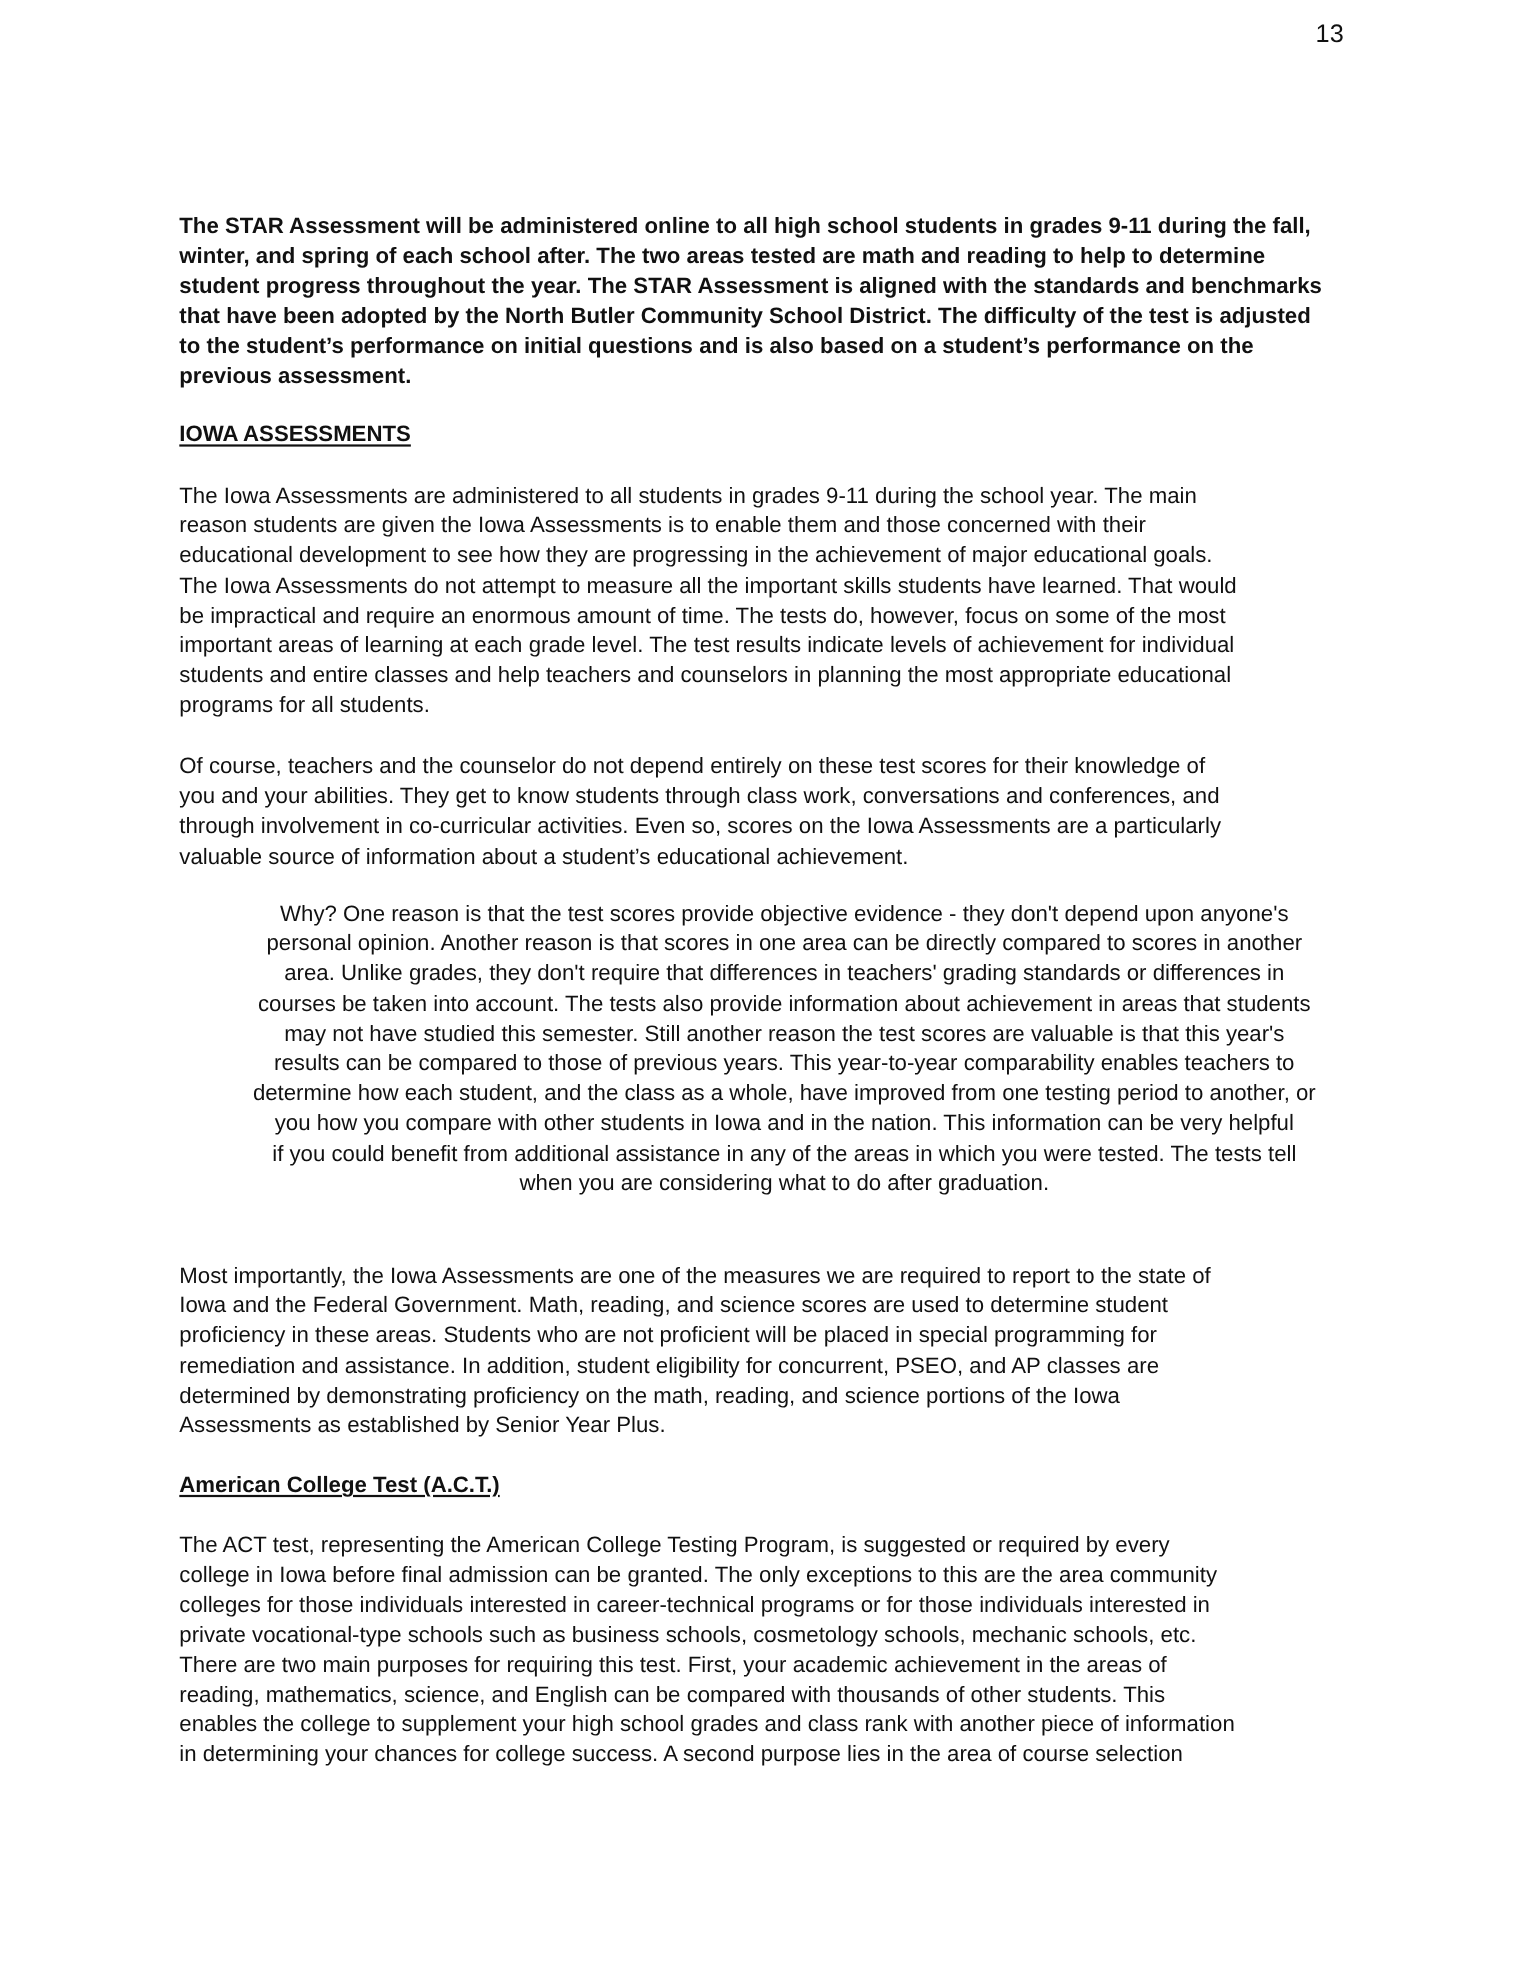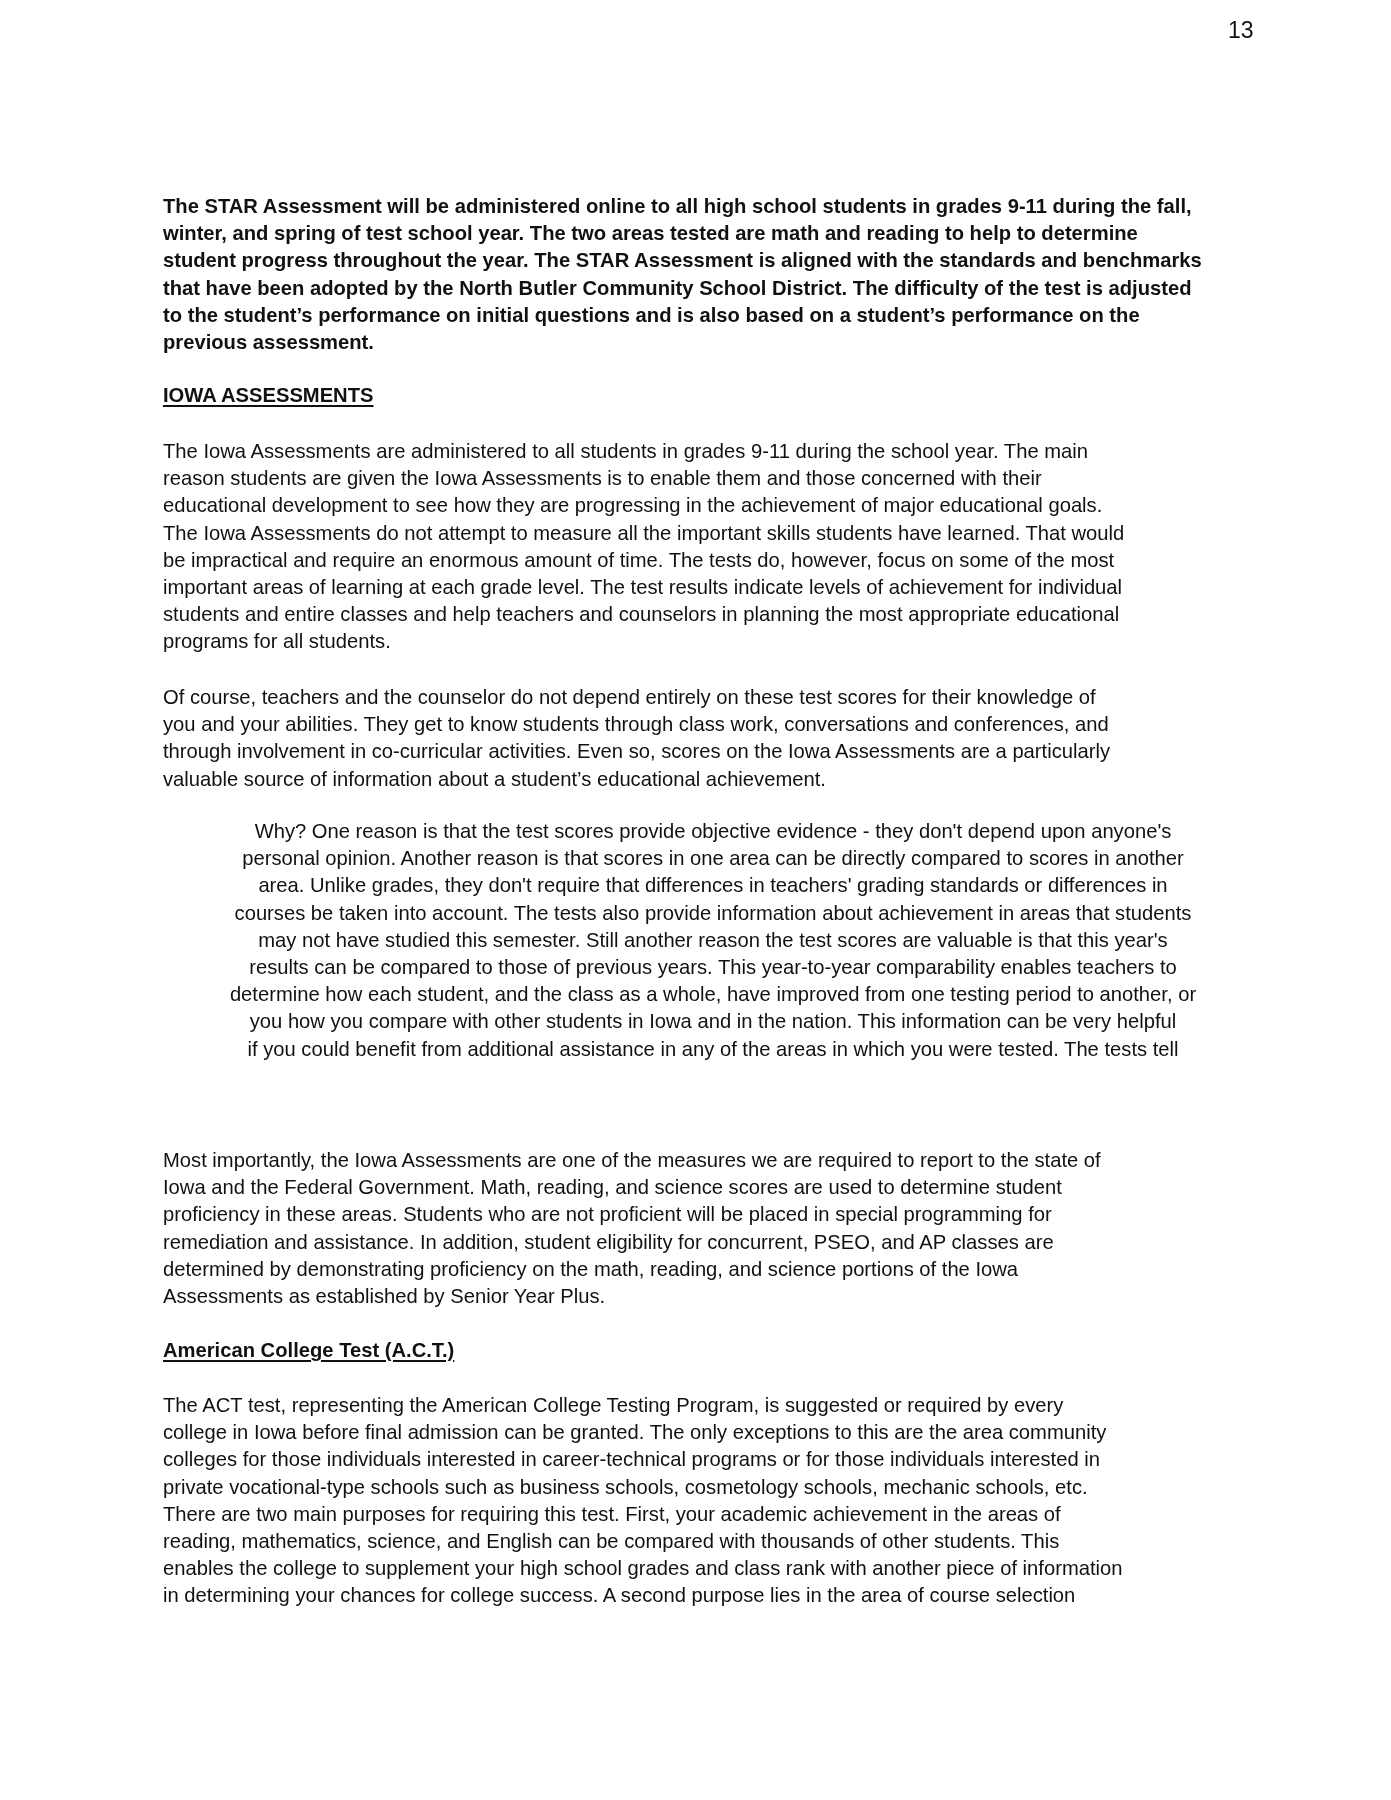--- a/index.html
+++ b/index.html
@@ -22,7 +22,6 @@
       font-size: 23px;
       line-height: 26px;
       color: #111111;
-      margin-left: 32px;
     }
     .block {
       position: absolute;

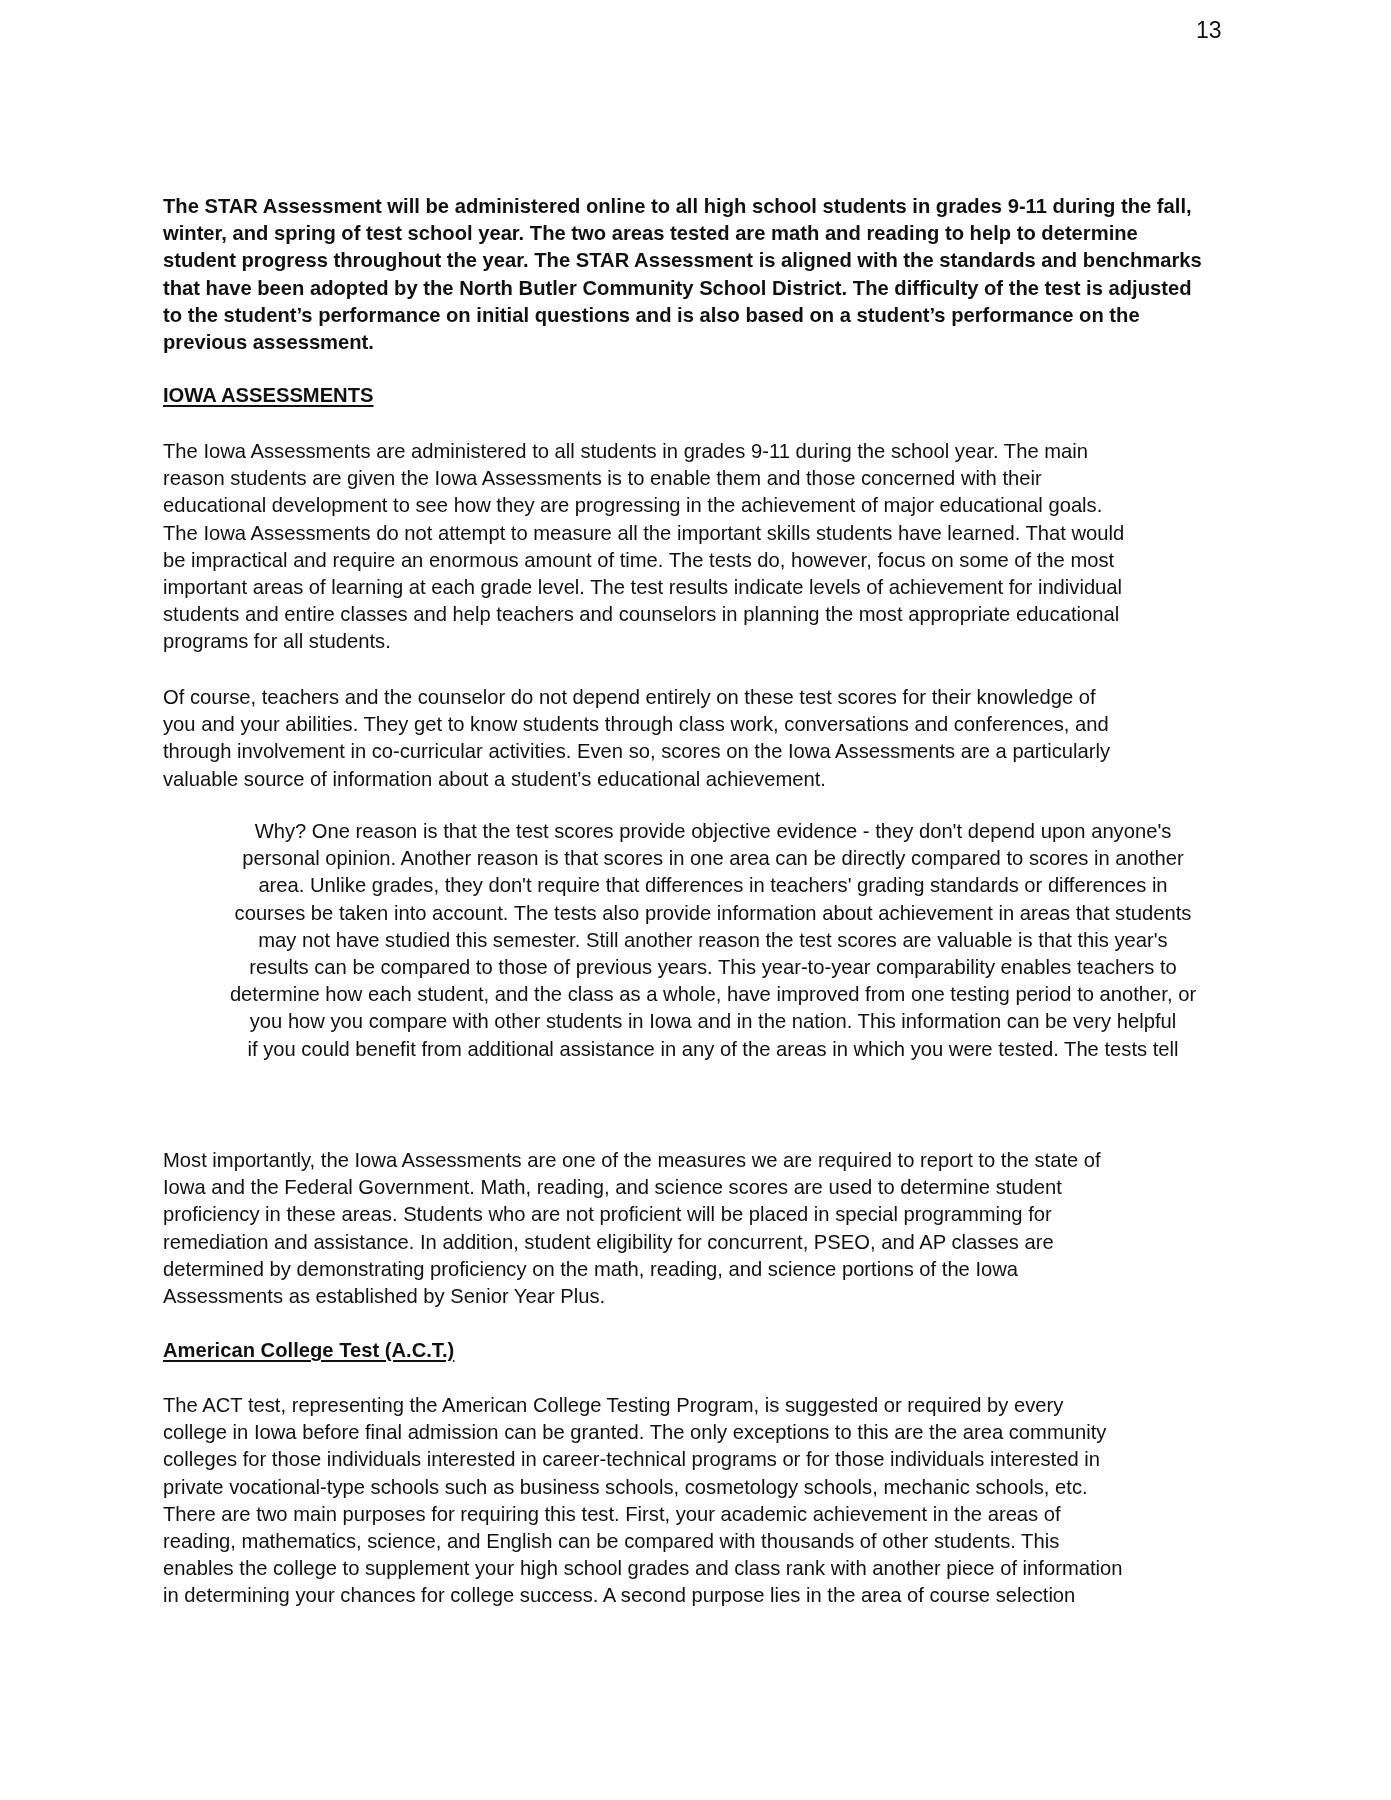--- a/index.html
+++ b/index.html
@@ -54,7 +54,7 @@
 
 <div class="block" style="top:193px;font-weight:bold;">
   <span class="line">The STAR Assessment will be administered online to all high school students in grades 9-11 during the fall,</span>
-  <span class="line">winter, and spring of test school year. The two areas tested are math and reading to help to determine</span>
+  <span class="line">winter, and spring of each school after. The two areas tested are math and reading to help to determine</span>
   <span class="line">student progress throughout the year. The STAR Assessment is aligned with the standards and benchmarks</span>
   <span class="line">that have been adopted by the North Butler Community School District. The difficulty of the test is adjusted</span>
   <span class="line">to the student’s performance on initial questions and is also based on a student’s performance on the</span>

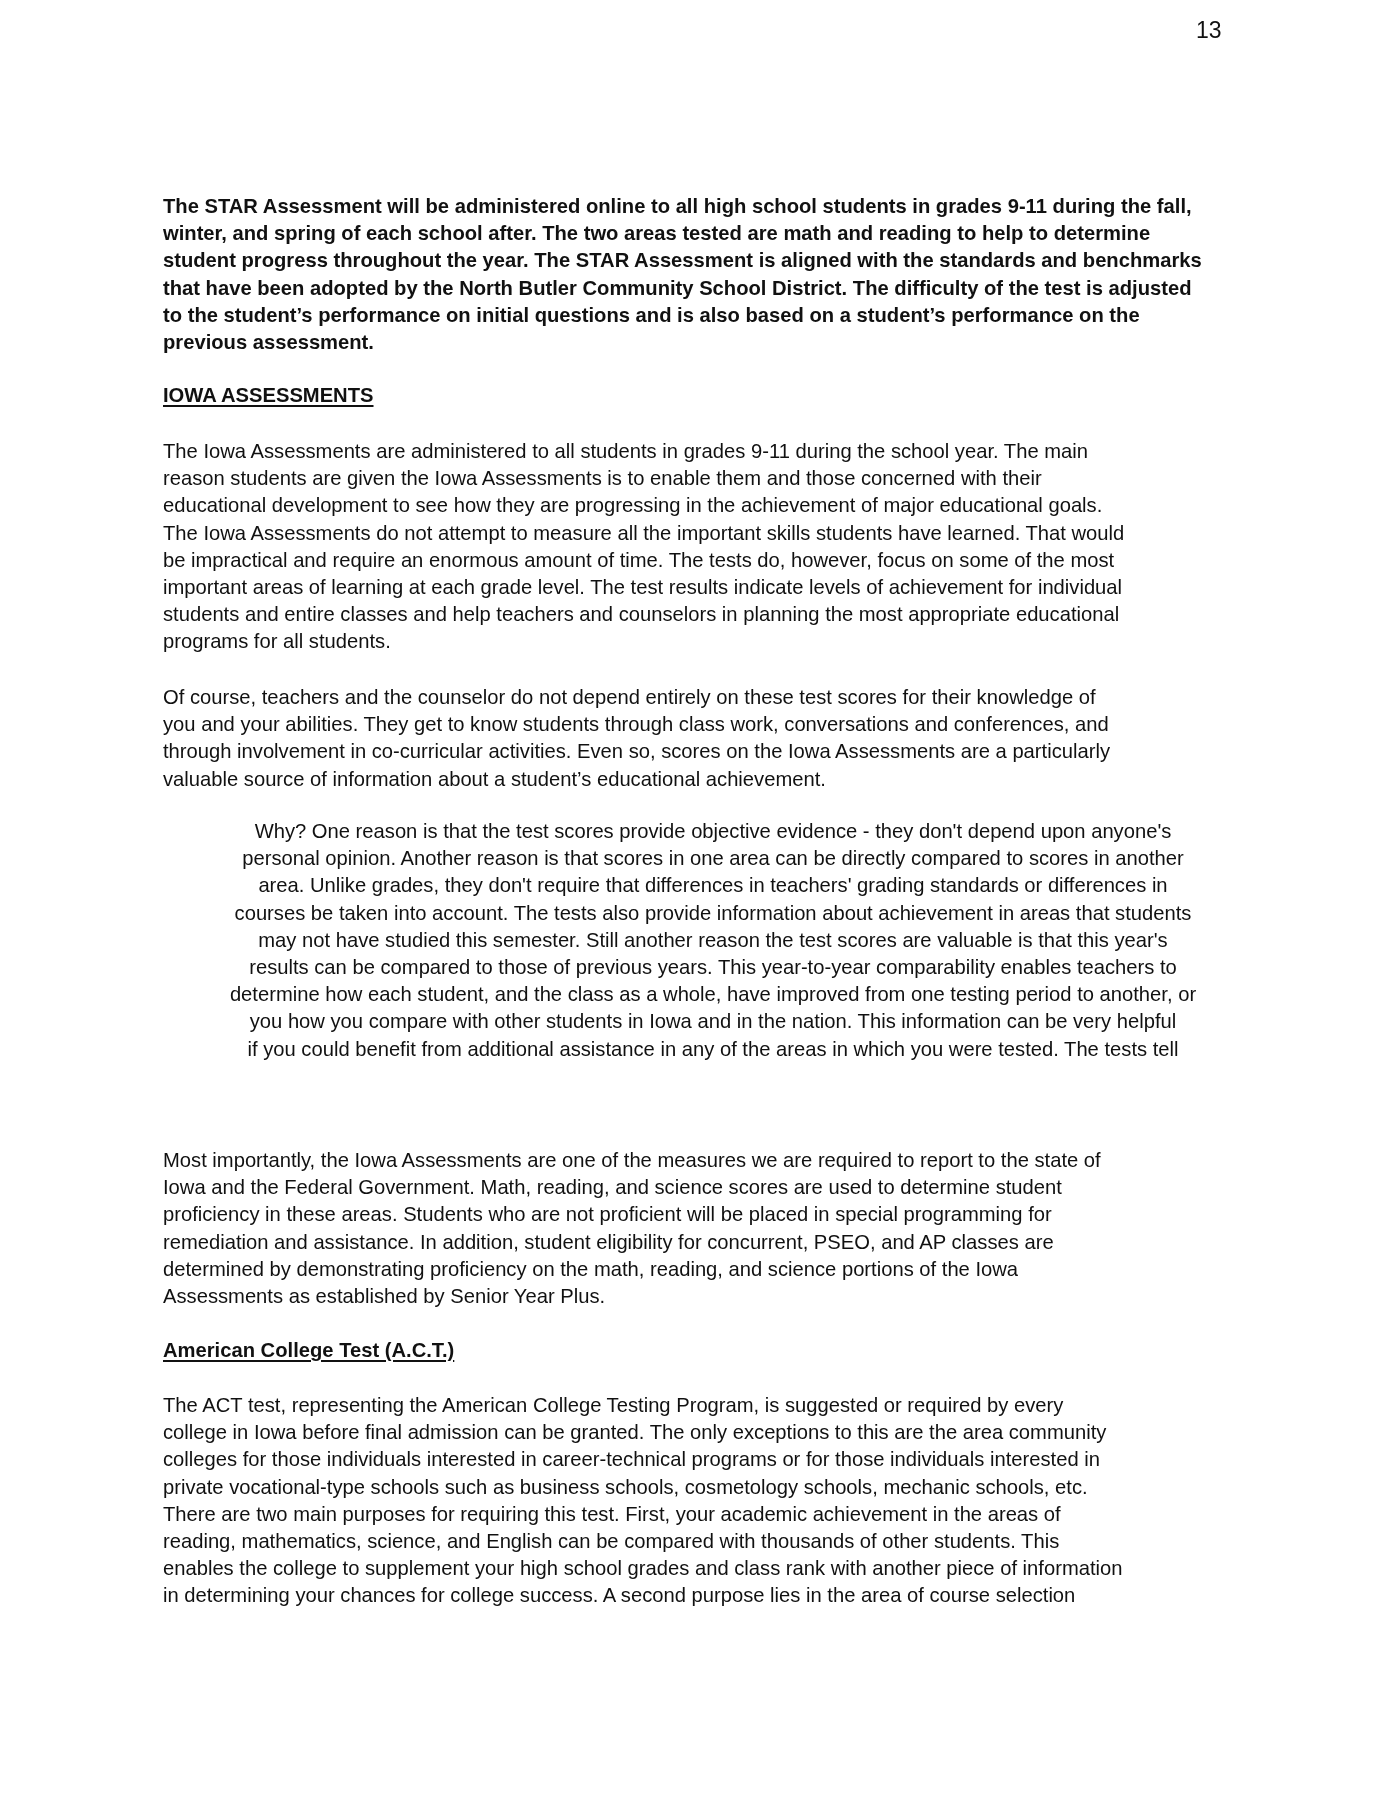--- a/index.html
+++ b/index.html
@@ -91,6 +91,7 @@
   <span class="line">determine how each student, and the class as a whole, have improved from one testing period to another, or</span>
   <span class="line">you how you compare with other students in Iowa and in the nation. This information can be very helpful</span>
   <span class="line">if you could benefit from additional assistance in any of the areas in which you were tested. The tests tell</span>
+  <span class="line">when you are considering what to do after graduation.</span>
 </div>
 
 <div class="block" style="top:1147px;">

